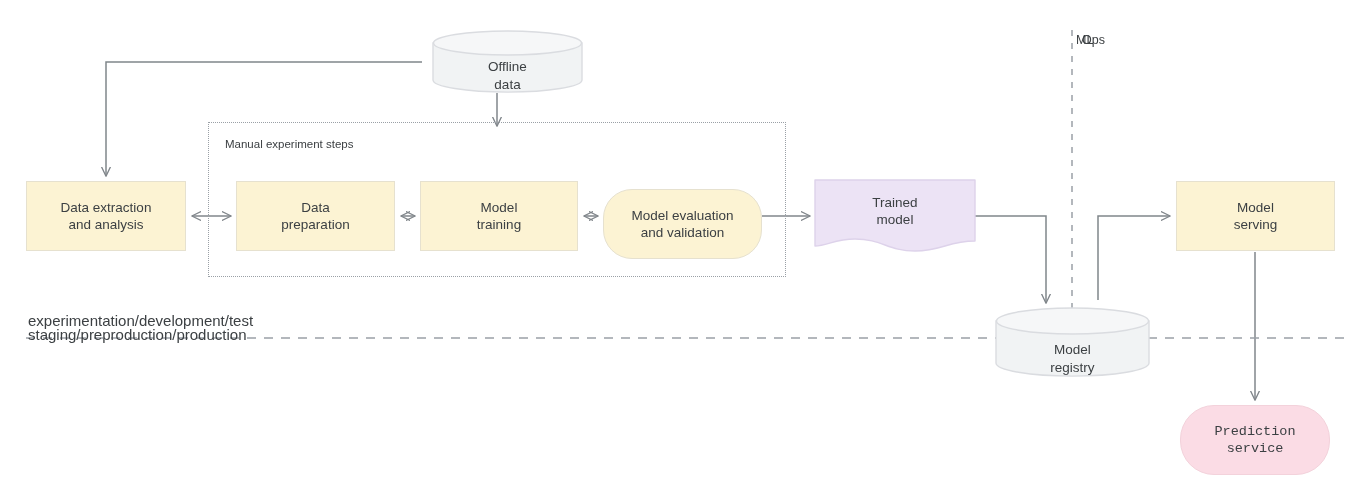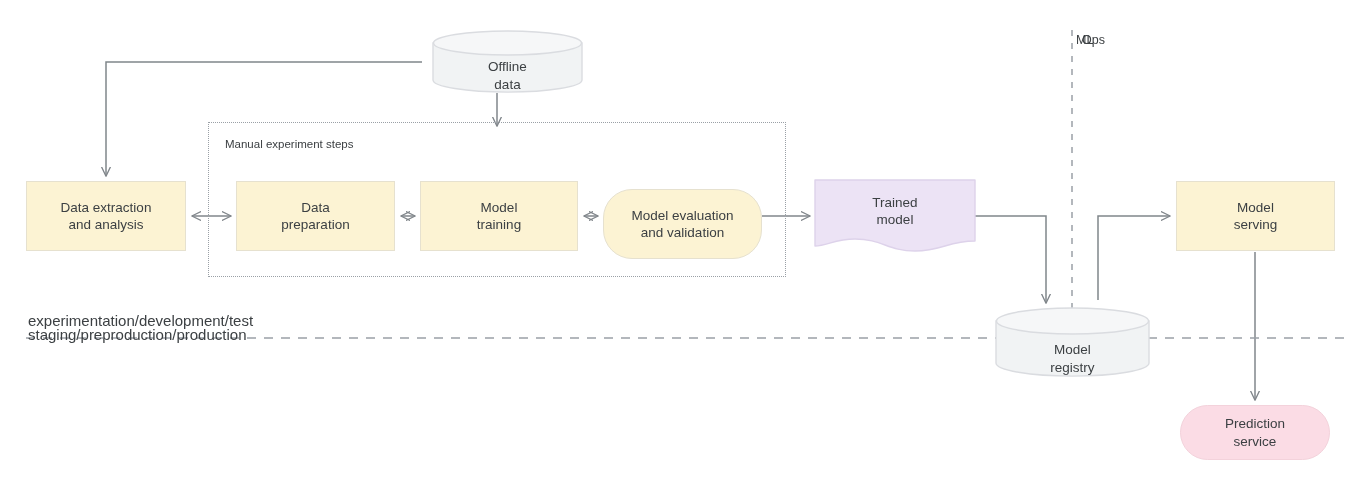--- a/index.html
+++ b/index.html
@@ -207,7 +207,7 @@
 registry</div>
   </div>
 
-  <div class="node node-pill" style="left:1180px; top:405px; width:150px; height:55px;">
+  <div class="node node-pill" style="left:1180px; top:405px; width:150px; height:70px;font-family:Liberation Mono, monospace;">
     <span>Prediction
 service</span>
   </div>

